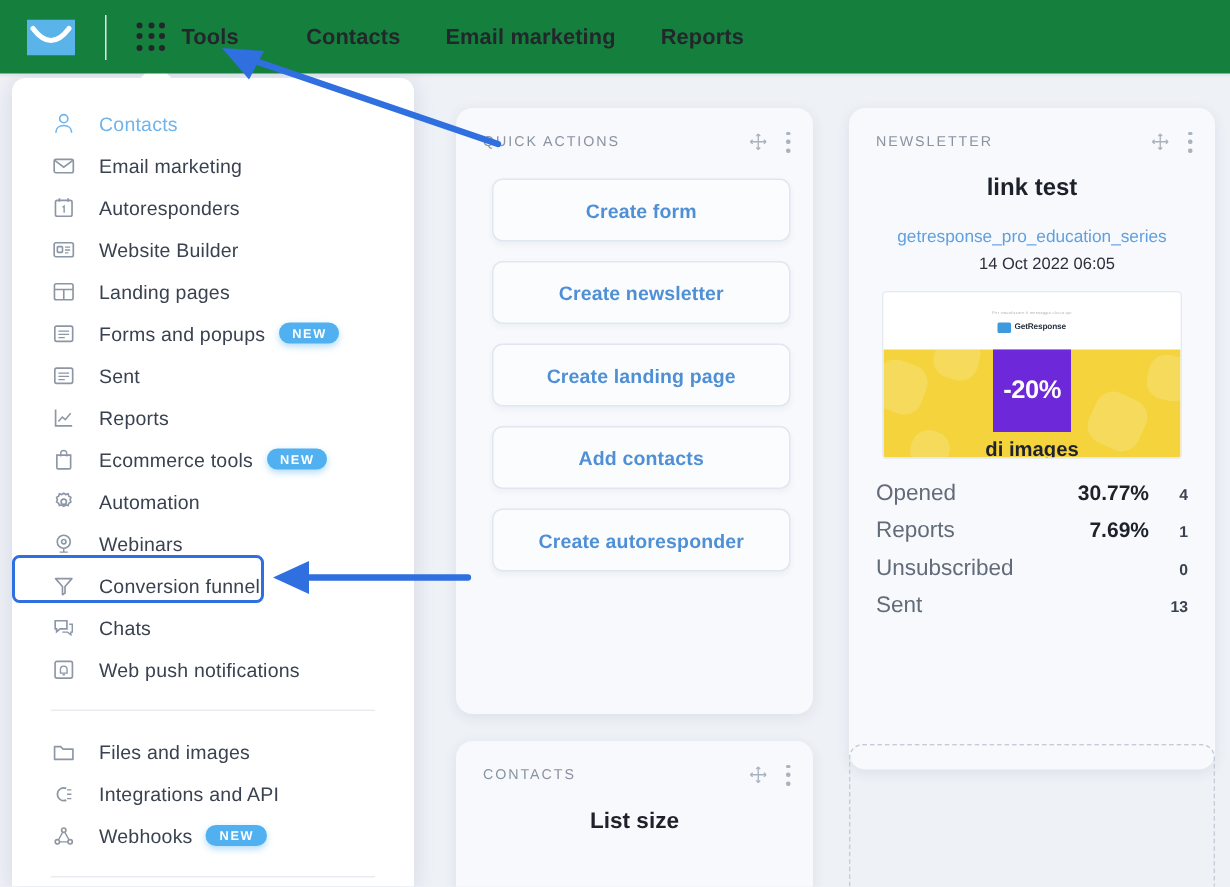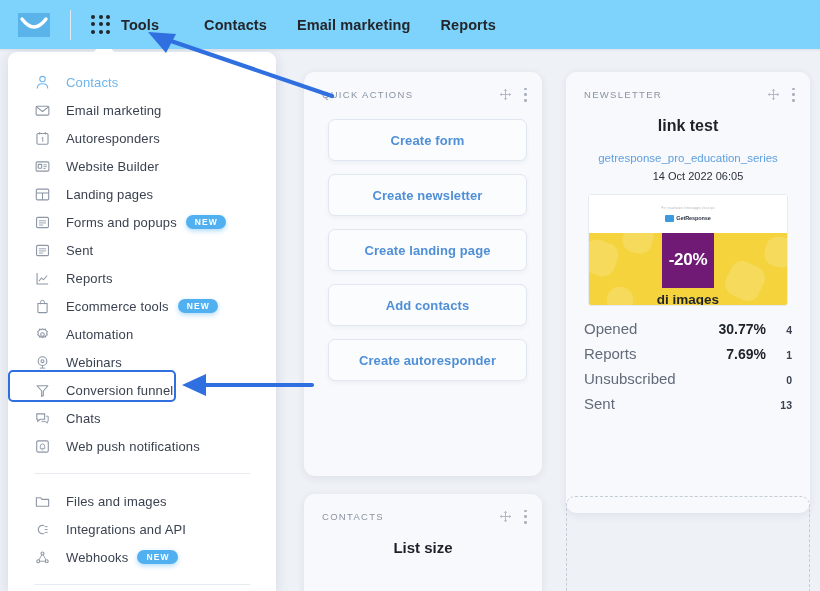--- a/index.html
+++ b/index.html
@@ -14,7 +14,7 @@
   
   #topnav {
     position: absolute; top: 0; left: 0; width: 820px; height: 49px;
-    background: #7dd3fc;
+    background: #15803d;
     display: flex; align-items: center;
     z-index: 6;
   }

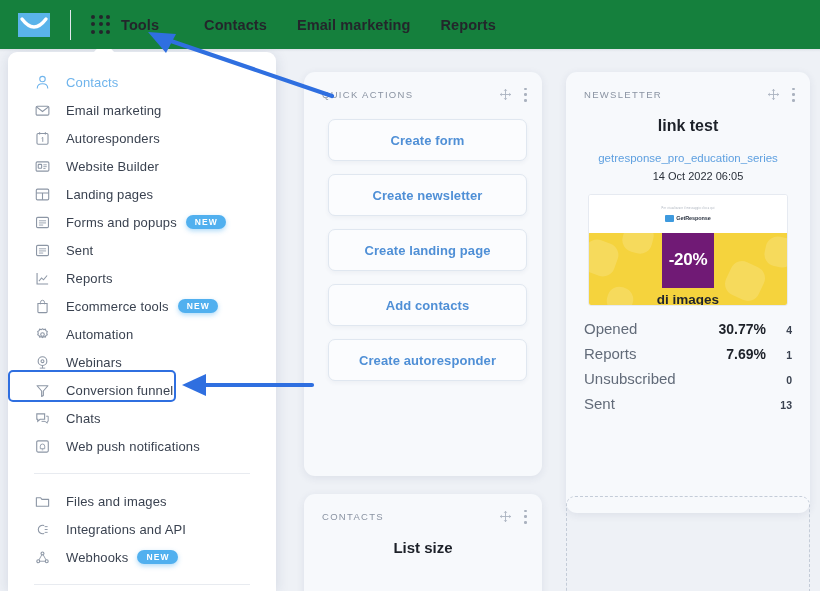--- a/index.html
+++ b/index.html
@@ -110,7 +110,7 @@
   .thumb-logo-txt { font-size: 5.5px; font-weight: bold; color: #2a3240; letter-spacing: -.1px; }
   .thumb-body { height: 72px; background: #f5d33d; position: relative; display: flex; flex-direction: column; align-items: center; justify-content: center; overflow: hidden; }
   .blob { position: absolute; background: rgba(255,255,255,.16); border-radius: 12px; }
-  .pct { position: relative; background: #701a75; color: #fff; font-size: 17px; font-weight: bold; padding: 18px 7px; letter-spacing: -.3px; }
+  .pct { position: relative; background: #6d28d9; color: #fff; font-size: 17px; font-weight: bold; padding: 18px 7px; letter-spacing: -.3px; }
   .sconto { position: relative; font-size: 13.5px; font-weight: bold; color: #1f242c; margin-top: 4px; }
   .stats { margin: 14px 18px 0 18px; }
   .stat-row { display: flex; align-items: baseline; height: 25px; }

